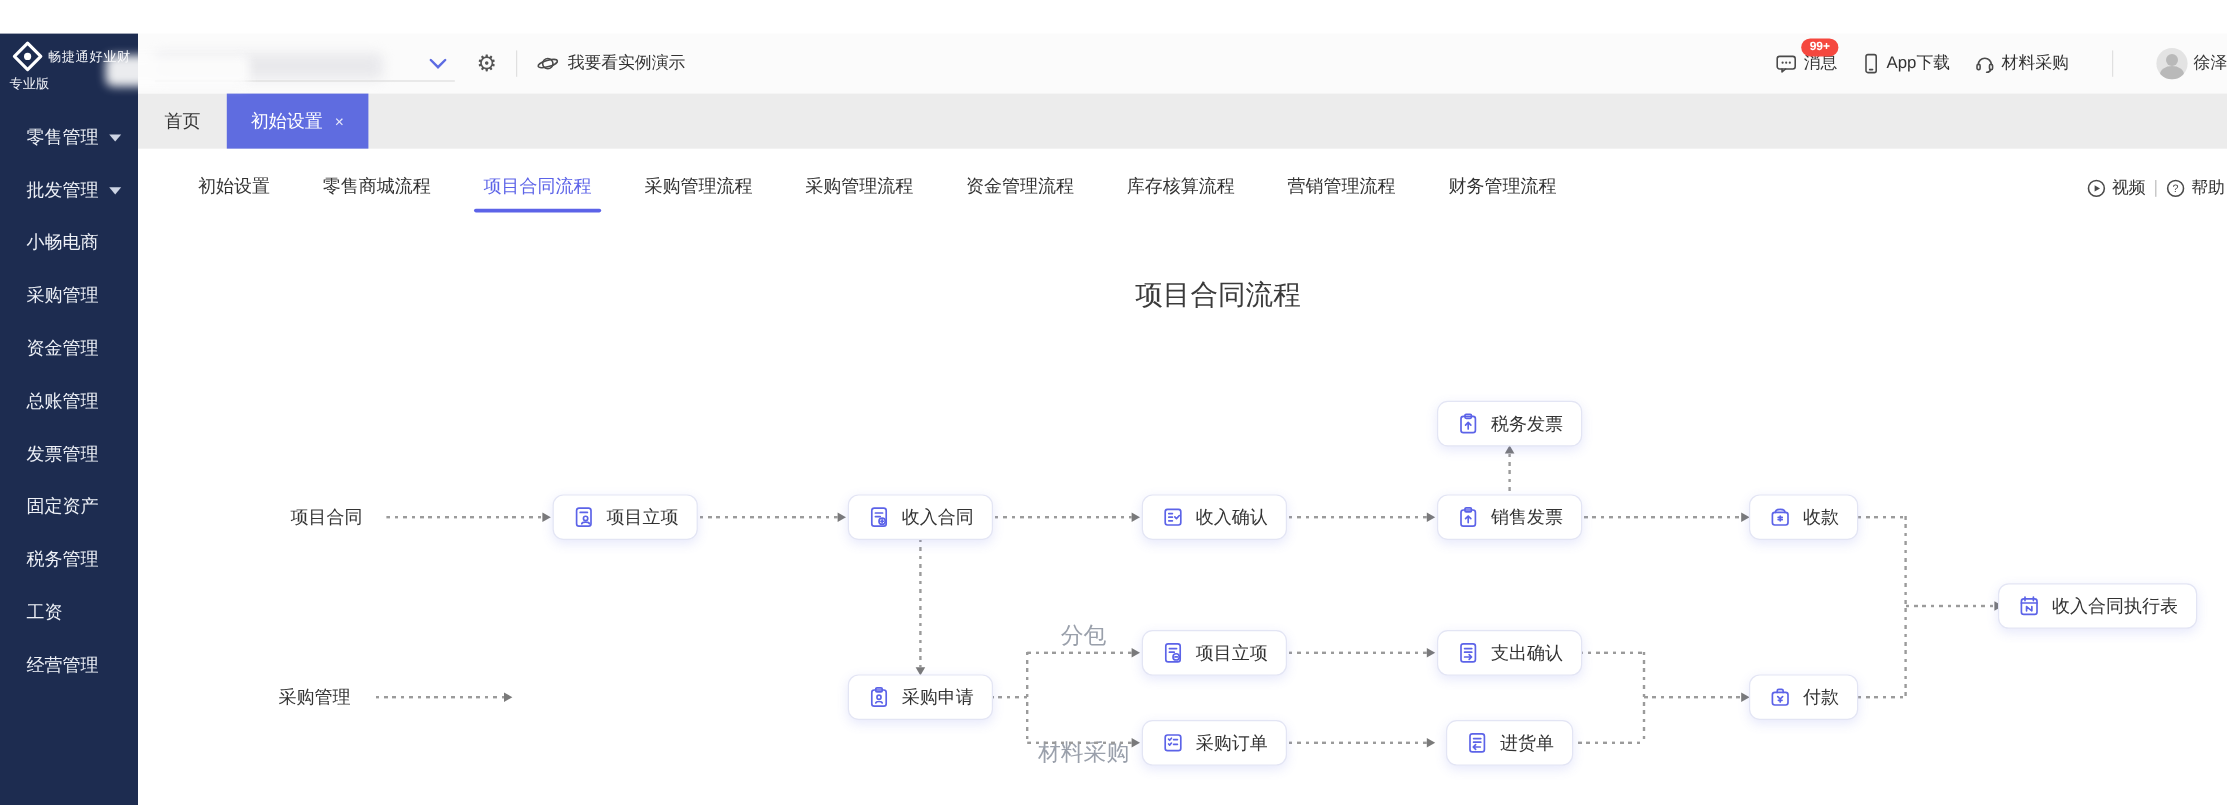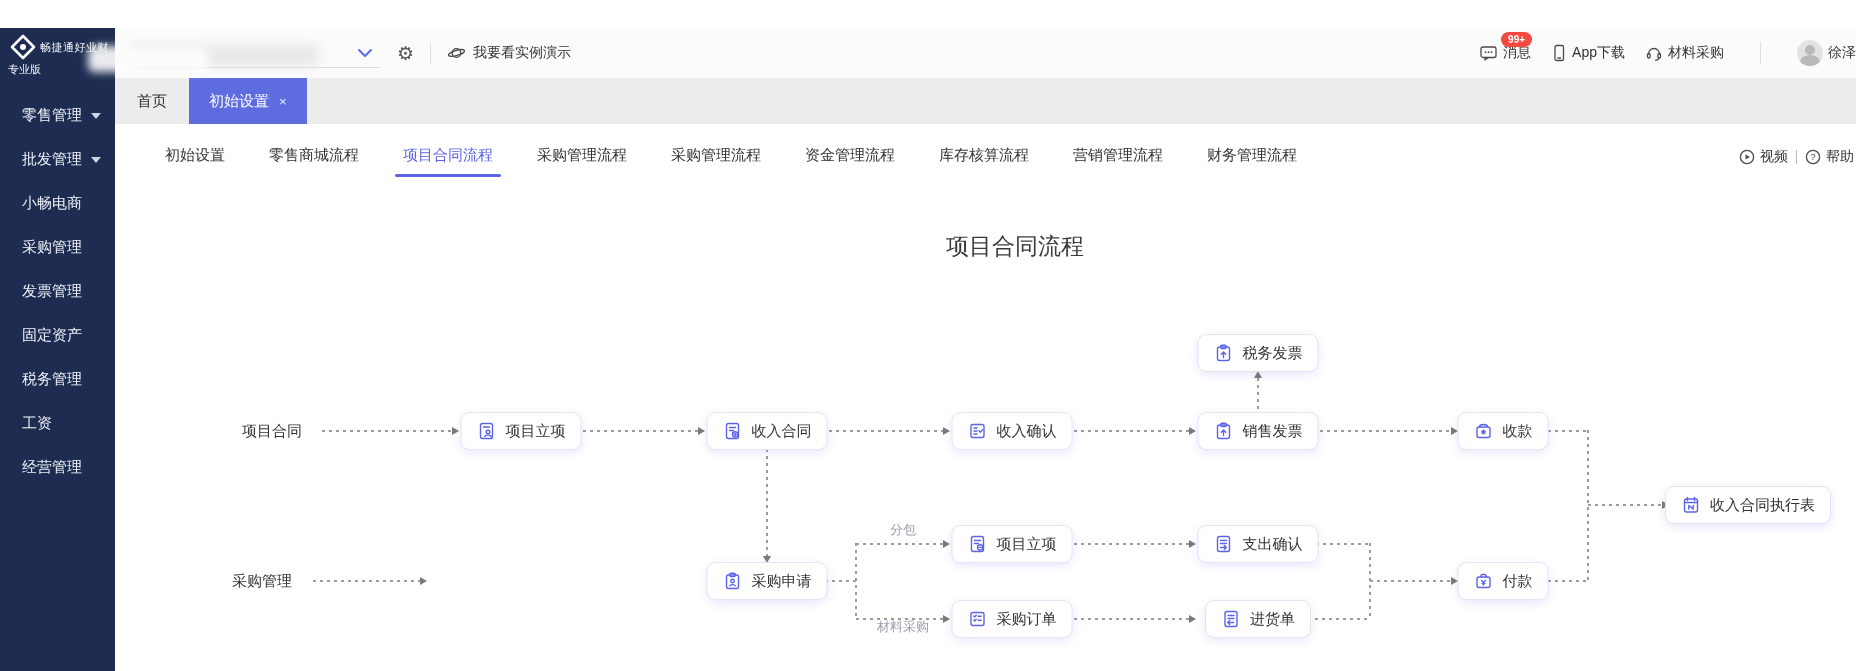--- a/index.html
+++ b/index.html
@@ -84,6 +84,7 @@
     <div class="menu-item"><span>批发管理</span><span class="caret"></span></div>
     <div class="menu-item"><span>小畅电商</span></div>
     <div class="menu-item"><span>采购管理</span></div>
+    <div class="menu-item"><span>资金管理</span></div>
     <div class="menu-item"><span>发票管理</span></div>
     <div class="menu-item"><span>固定资产</span></div>
     <div class="menu-item"><span>税务管理</span></div>

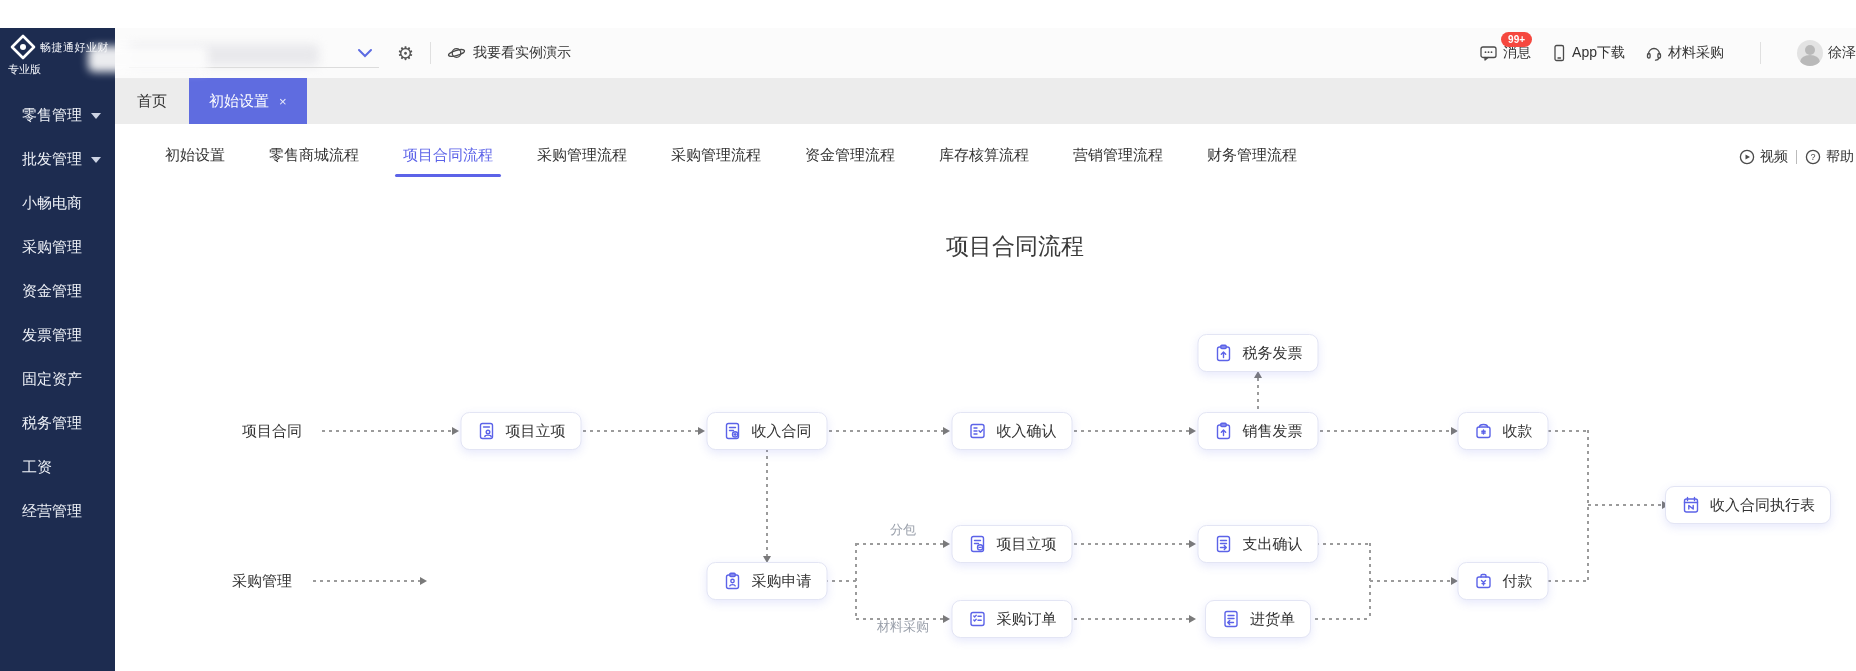--- a/index.html
+++ b/index.html
@@ -85,6 +85,7 @@
     <div class="menu-item"><span>小畅电商</span></div>
     <div class="menu-item"><span>采购管理</span></div>
     <div class="menu-item"><span>资金管理</span></div>
+    <div class="menu-item"><span>总账管理</span></div>
     <div class="menu-item"><span>发票管理</span></div>
     <div class="menu-item"><span>固定资产</span></div>
     <div class="menu-item"><span>税务管理</span></div>

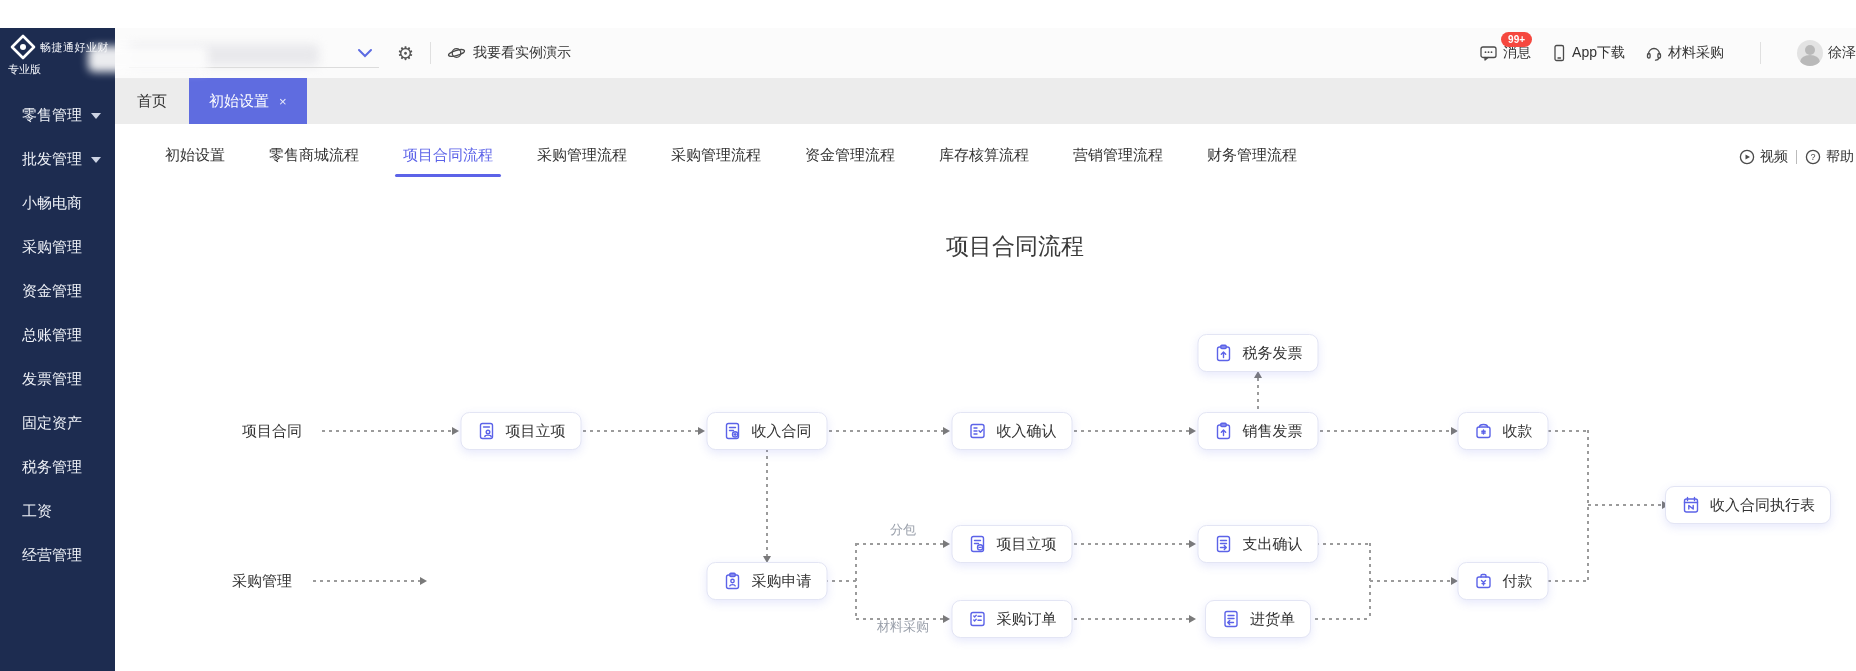--- a/index.html
+++ b/index.html
@@ -56,7 +56,7 @@
          box-shadow:0 3px 10px rgba(100,110,230,.16);font-size:15px;color:#333;cursor:pointer;white-space:nowrap;z-index:2;}
   .fnode svg{flex:none;display:block;}
   .flabel{position:absolute;transform:translate(-50%,-50%);font-size:15px;color:#333;white-space:nowrap;}
-  .blabel{position:absolute;transform:translate(-50%,-50%);font-size:13px;color:#9aa0ab;white-space:nowrap;}
+  .blabel{position:absolute;transform:translate(-50%,-50%);font-size:19px;color:#9aa0ab;white-space:nowrap;}
   .hline{position:absolute;height:2px;background:repeating-linear-gradient(90deg,#9b9b9b 0 3px,transparent 3px 7px);}
   .vline{position:absolute;width:2px;background:repeating-linear-gradient(180deg,#9b9b9b 0 3px,transparent 3px 7px);}
   .arr-r{position:absolute;width:0;height:0;border-left:7px solid #7a7a7a;border-top:4px solid transparent;border-bottom:4px solid transparent;}

